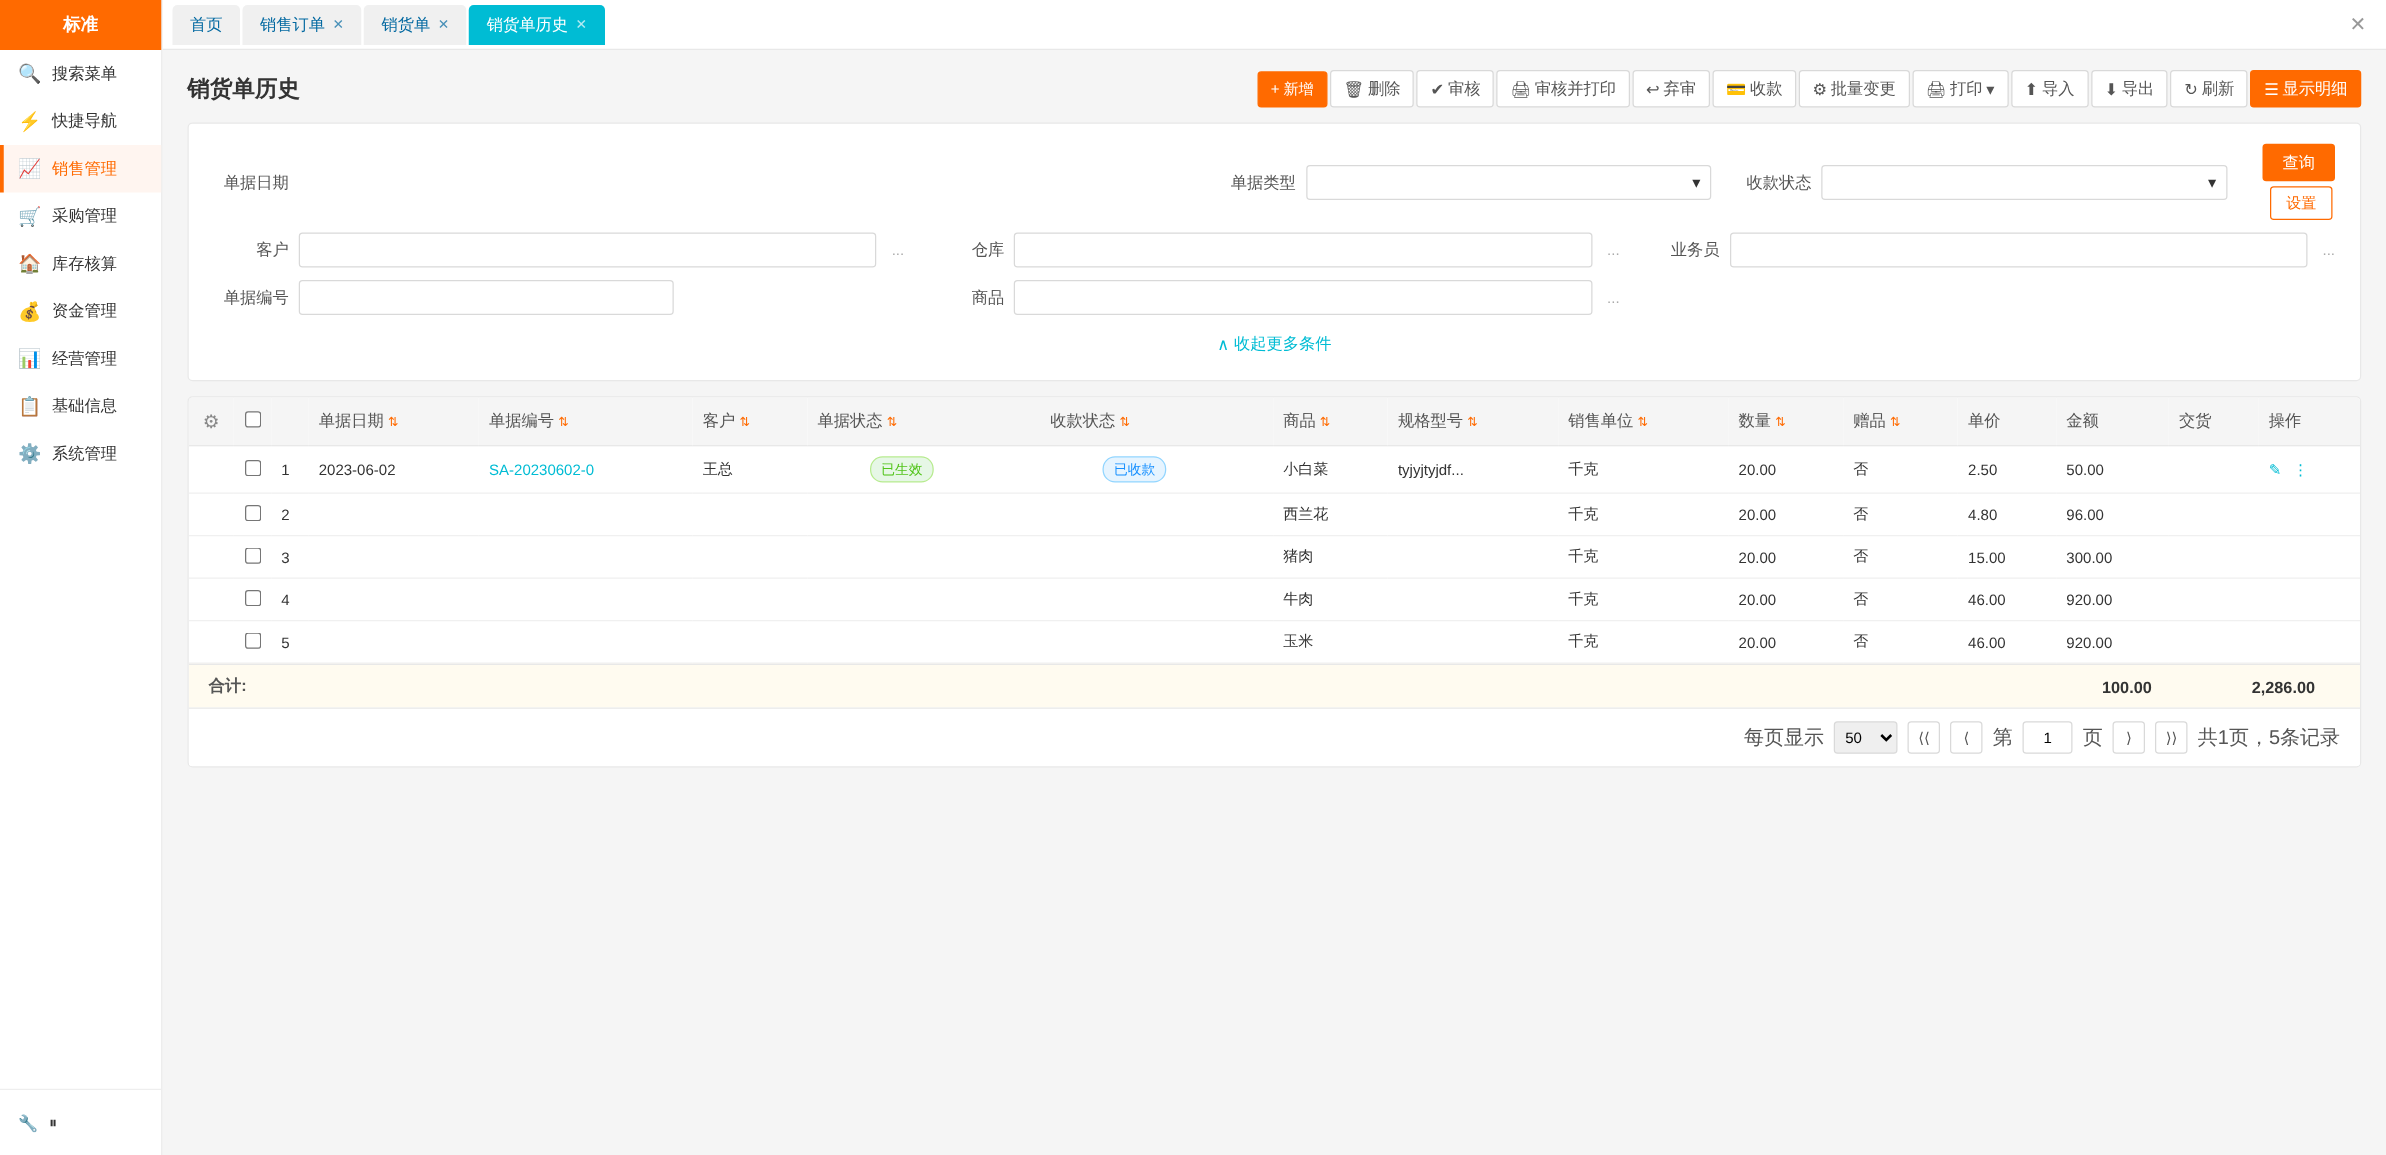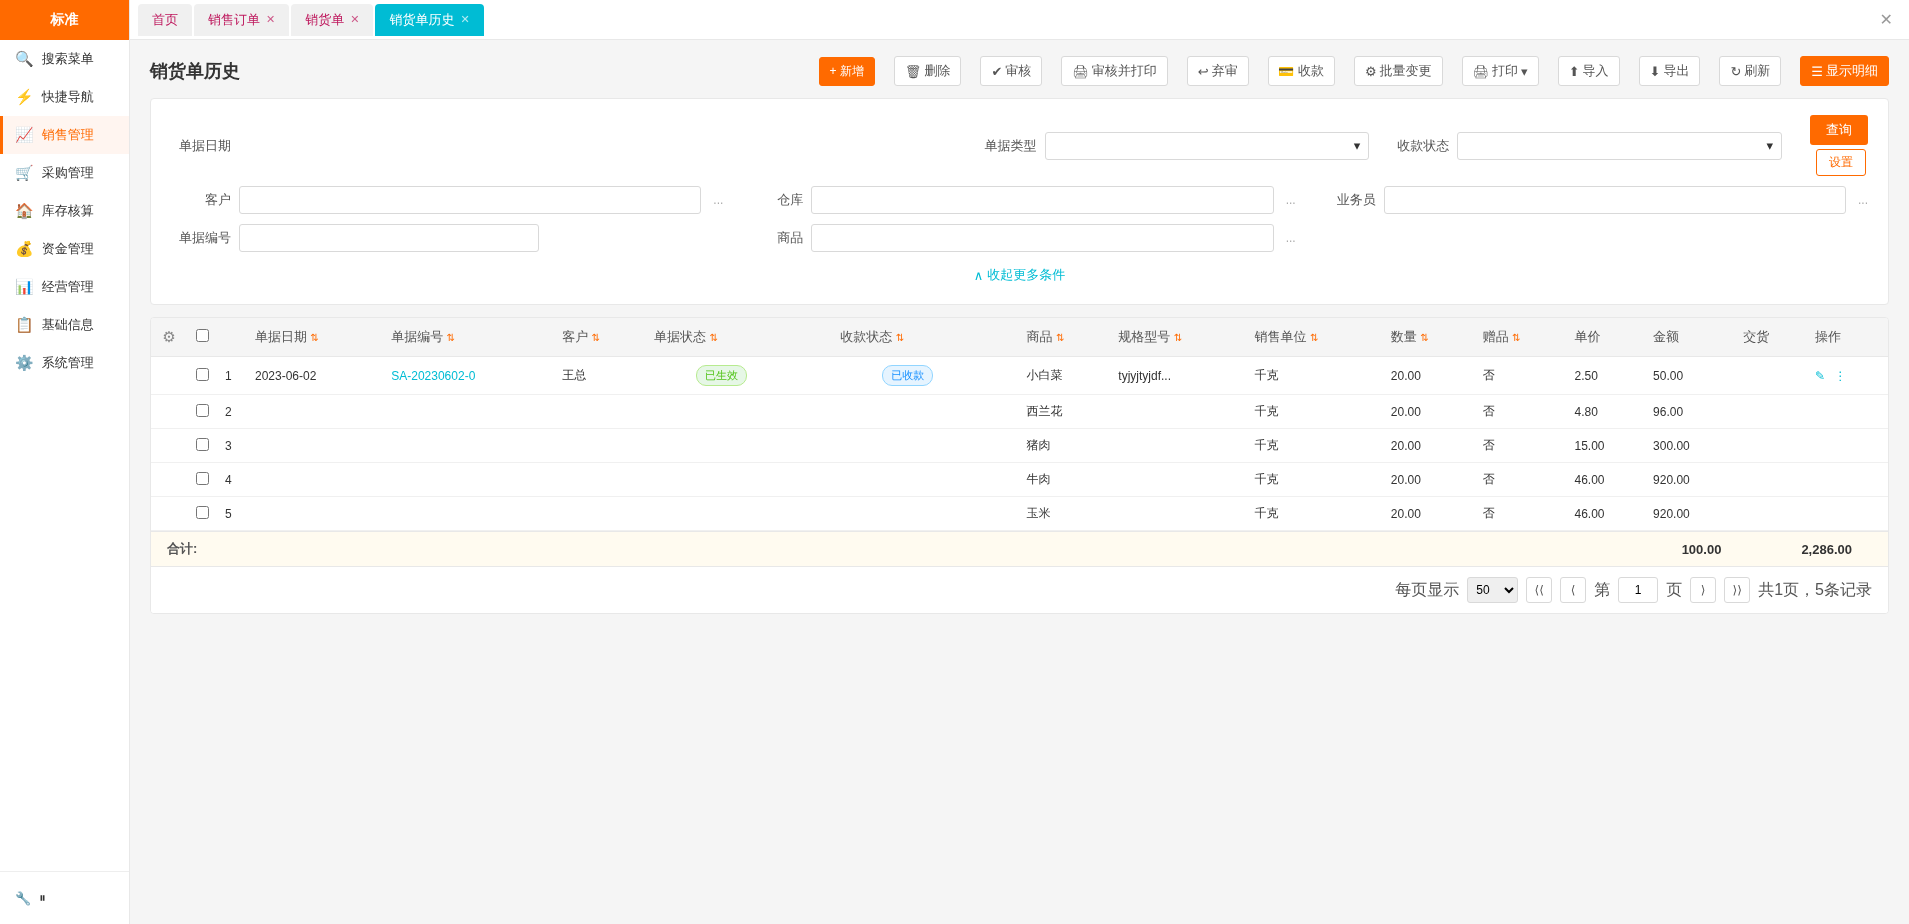--- a/index.html
+++ b/index.html
@@ -62,7 +62,7 @@
       background: #f0f0f0;
       border-radius: 4px 4px 0 0;
       cursor: pointer;
-      color: #be185d;
+      color: #0369a1;
       gap: 6px;
       font-size: 13px;
       height: 32px;

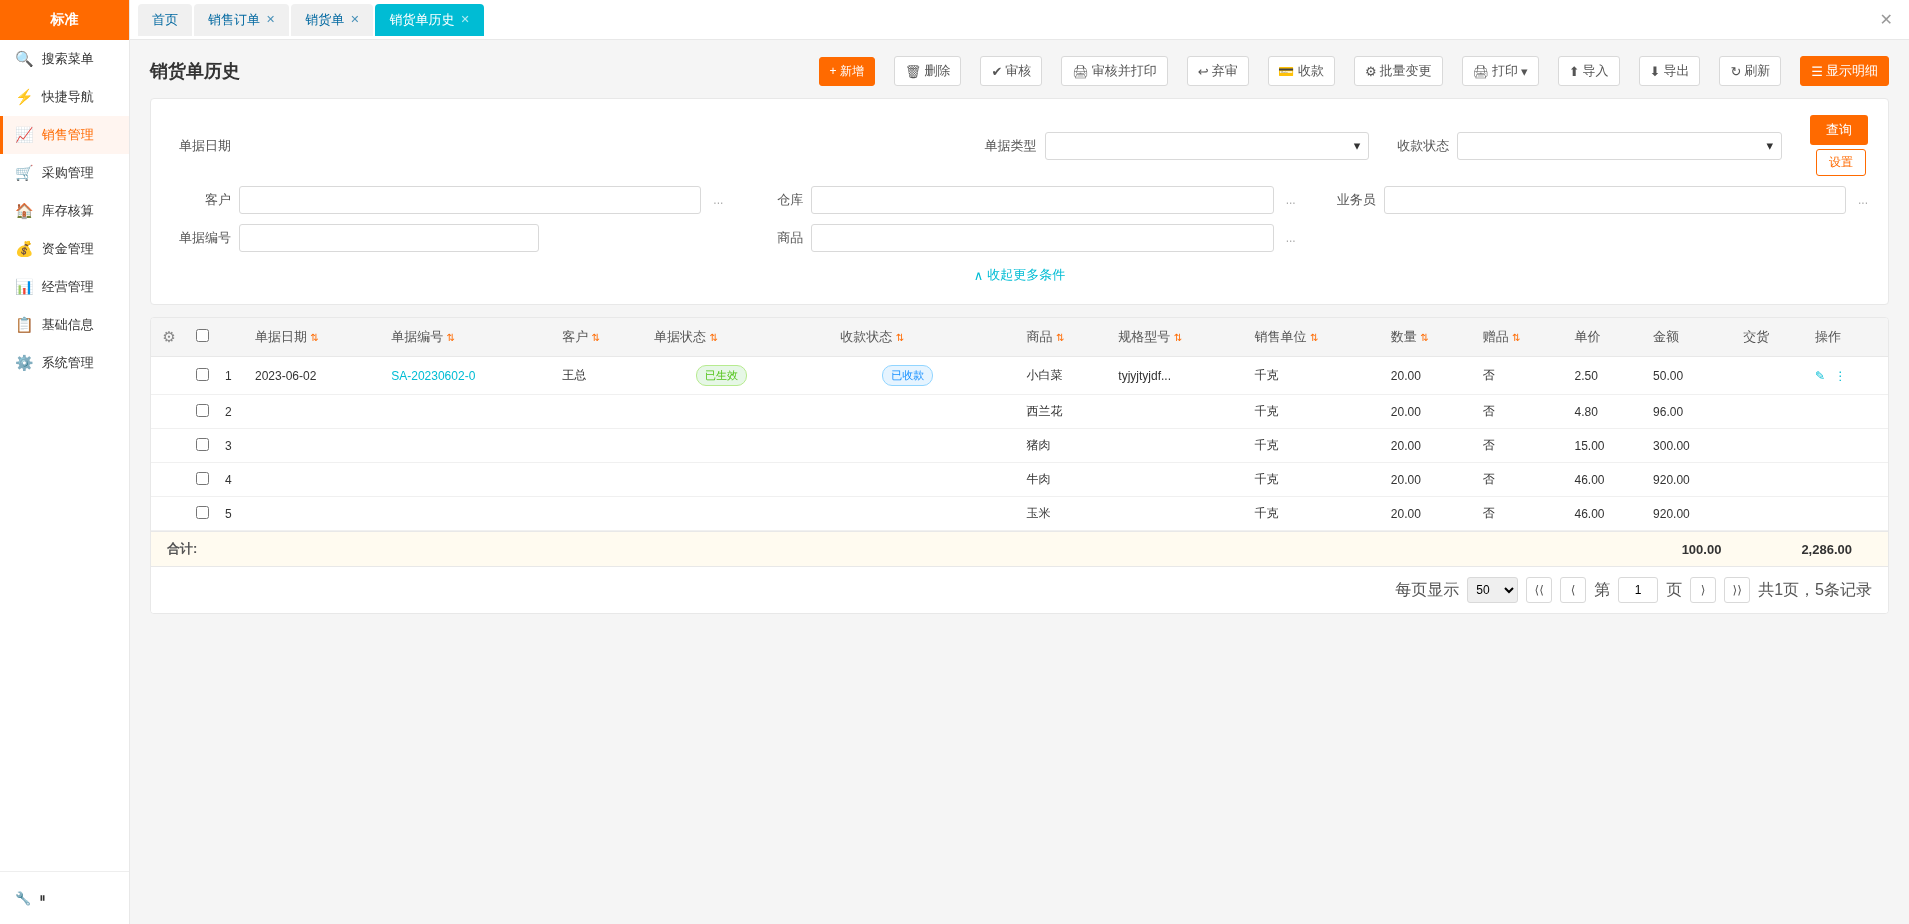--- a/index.html
+++ b/index.html
@@ -106,7 +106,7 @@
     }
     .toolbar {
       display: flex;
-      gap: 19px;
+      gap: 2px;
       align-items: center;
       flex-wrap: wrap;
     }

